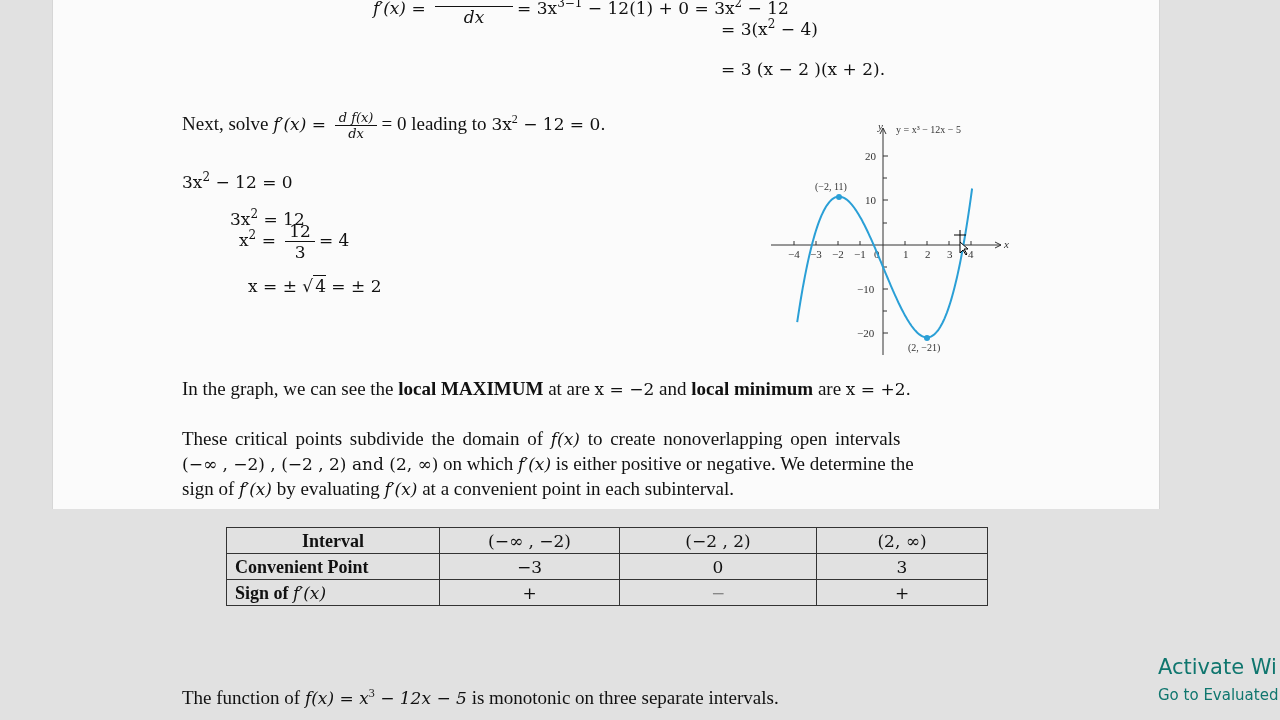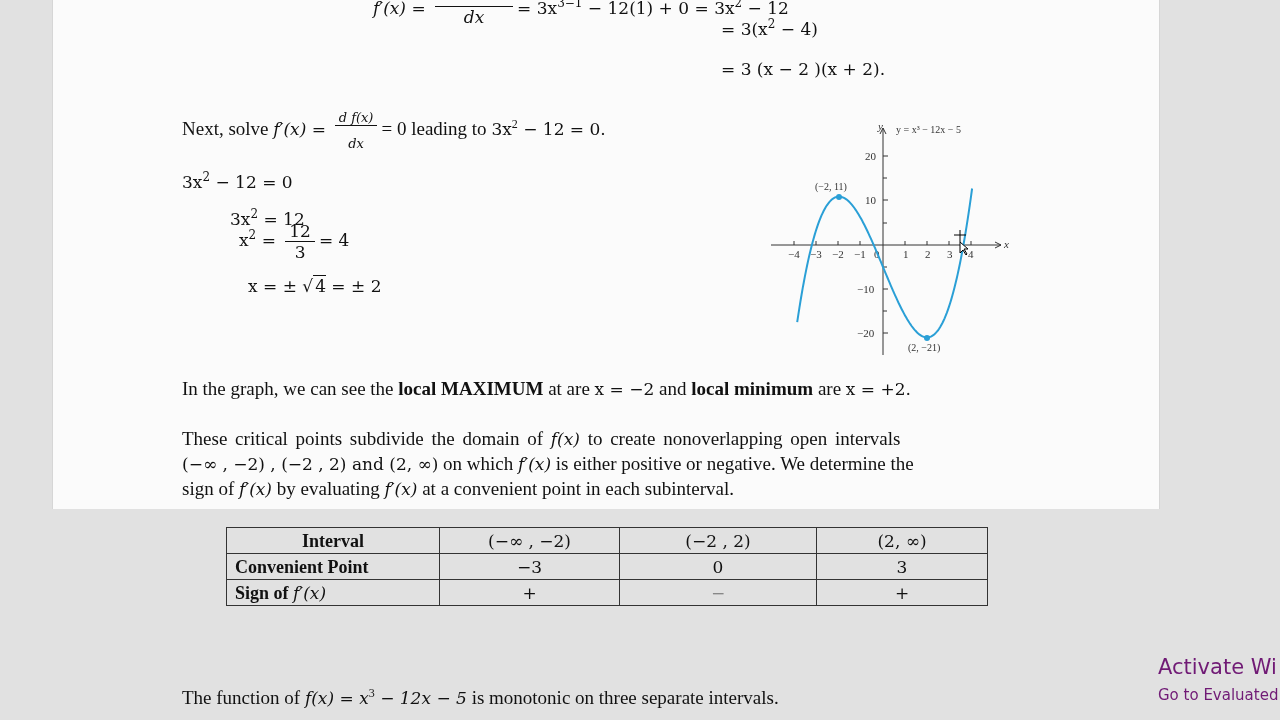--- a/index.html
+++ b/index.html
@@ -14,7 +14,7 @@
   .frac { display: inline-flex; flex-direction: column; align-items: center; vertical-align: middle; margin: 0 4px; }
   .frac .num { border-bottom: 1px solid #111; padding: 0 4px; line-height: 20px; }
   .frac .den { line-height: 20px; }
-  .frac.small { font-size: 13px; gap: 10px; }
+  .frac.small { font-size: 13px; }
   .frac.small .num, .frac.small .den { line-height: 15px; }
   sup { font-size: 12px; vertical-align: 7px; line-height: 0; }
   sub { font-size: 12px; vertical-align: -4px; line-height: 0; }

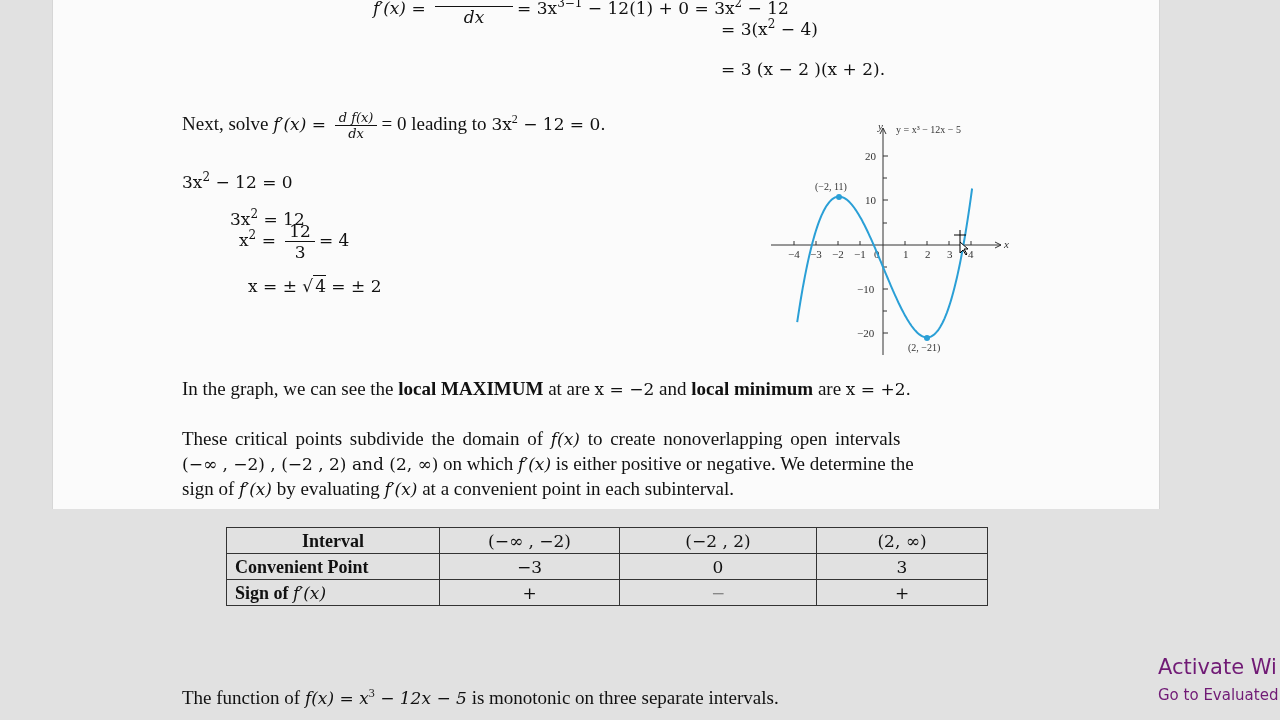--- a/index.html
+++ b/index.html
@@ -24,7 +24,7 @@
   table.sign td.hdr { font-weight: bold; text-align: left; width: 196px; }
   table.sign td.first { text-align: center; }
   .wavy { text-decoration: underline wavy #d33; text-decoration-thickness: 1px; }
-  .watermark { position: absolute; left: 1158px; color: #701a75; font-family: "DejaVu Sans", sans-serif; white-space: nowrap; }
+  .watermark { position: absolute; left: 1158px; color: #0f766e; font-family: "DejaVu Sans", sans-serif; white-space: nowrap; }
   .sqrt { border-top: 1px solid #111; padding-left: 2px; }
 </style>
 </head>

